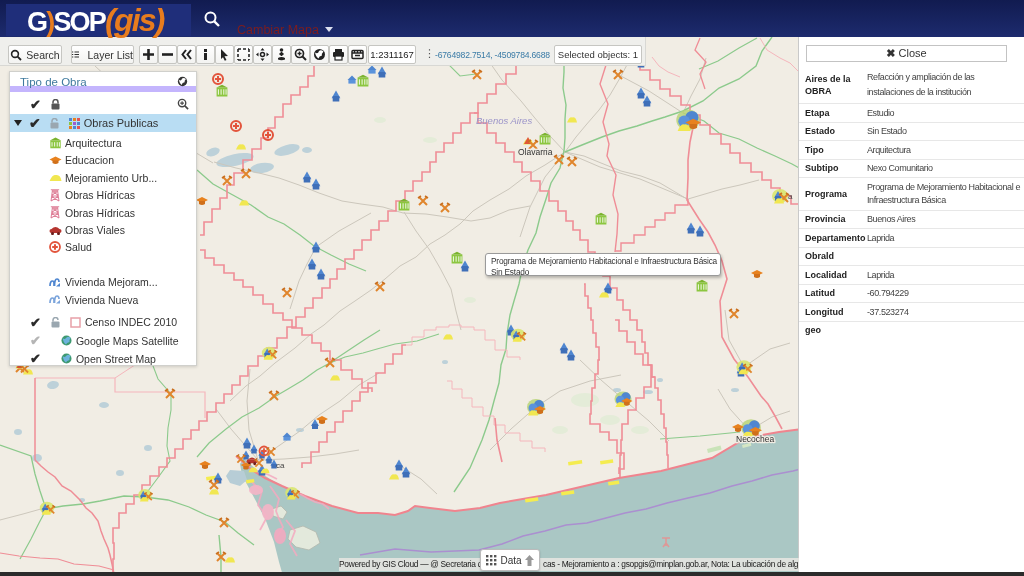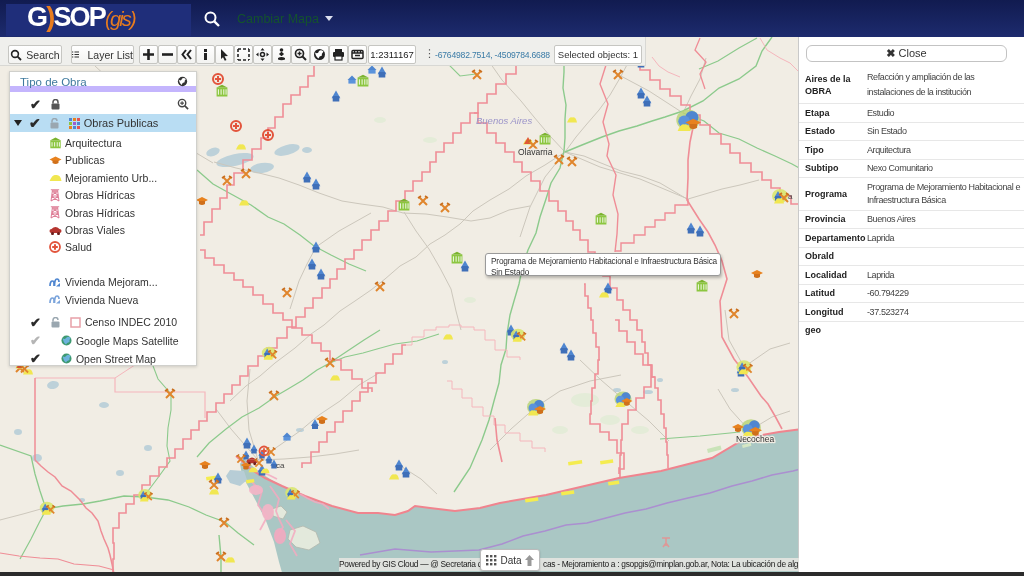--- a/index.html
+++ b/index.html
@@ -7,7 +7,7 @@
 #logobox{position:absolute;left:6px;top:4px;width:185px;height:32px;background:#1f2e7a}
 #logo{position:absolute;left:27px;top:2px;font-size:27px;font-weight:bold;letter-spacing:-1.8px;color:#fff;white-space:nowrap}
 #logo .o{color:#e87c1e}
-#logo .gi{font-style:italic;font-weight:normal;font-size:20px}
+#logo .gi{font-style:italic;font-weight:bold;font-size:32px}
 #navsearch{position:absolute;left:203px;top:10px}
 #cambiar{position:absolute;left:237px;top:12px;font-size:12.5px;color:#14532d}
 #cambiar .car{display:inline-block;margin-left:6px;width:0;height:0;border-left:4px solid transparent;border-right:4px solid transparent;border-top:5px solid #dde1f0;vertical-align:2px}

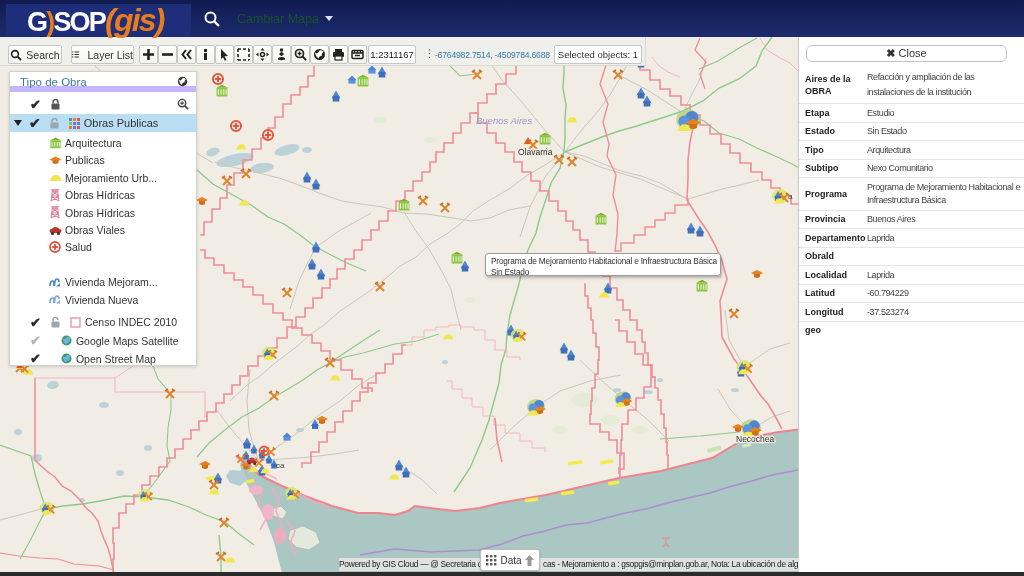--- a/index.html
+++ b/index.html
@@ -9,7 +9,7 @@
 #logo .o{color:#e87c1e}
 #logo .gi{font-style:italic;font-weight:bold;font-size:32px}
 #navsearch{position:absolute;left:203px;top:10px}
-#cambiar{position:absolute;left:237px;top:12px;font-size:12.5px;color:#14532d}
+#cambiar{position:absolute;left:237px;top:23px;font-size:12.5px;color:#7f1d1d}
 #cambiar .car{display:inline-block;margin-left:6px;width:0;height:0;border-left:4px solid transparent;border-right:4px solid transparent;border-top:5px solid #dde1f0;vertical-align:2px}
 #tbar{position:absolute;left:0;top:37px;width:646px;height:29px;background:#efefec;border-right:1px solid #d8d8d4;border-bottom:1px solid #d8d8d4}
 .tbtn{position:absolute;top:45px;height:19px;background:linear-gradient(#fff,#f3f3f1);border:1px solid #c6c6c2;border-radius:2px;font-size:10.5px;color:#333;display:flex;align-items:center;justify-content:center;white-space:nowrap}

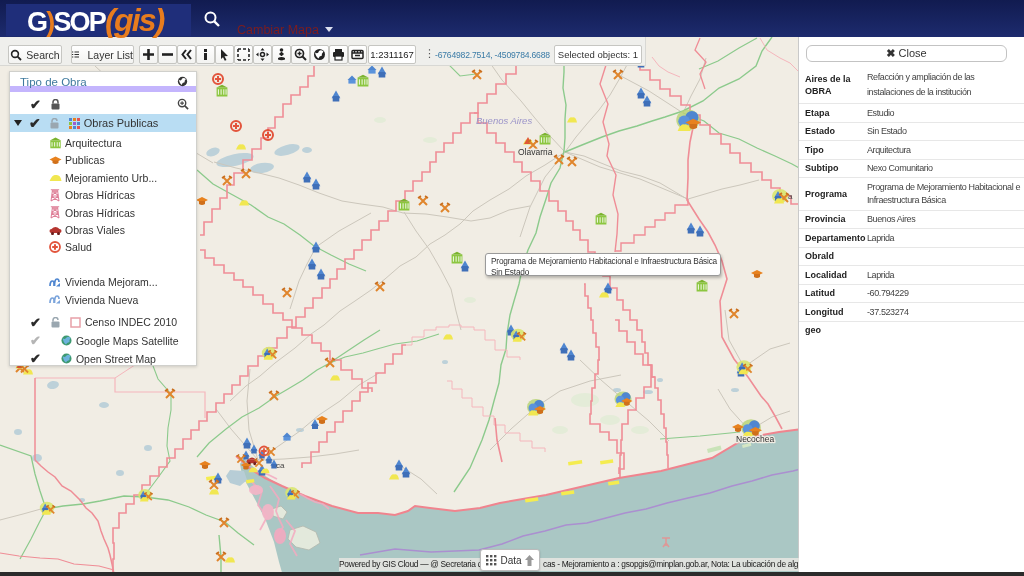--- a/index.html
+++ b/index.html
@@ -26,7 +26,7 @@
 .ck{font-size:13px;color:#2b2b2b;font-weight:bold}
 .lt{color:#333}
 #rpan{position:absolute;left:798px;top:37px;width:226px;height:536px;background:#fff;border-left:1px solid #c9c9c9}
-#closebtn{position:absolute;left:7px;top:8px;width:201px;height:17px;background:#fff;border:1px solid #c3c3c3;border-radius:6px;font-size:11px;color:#333;text-align:center;line-height:15px}
+#closebtn{position:absolute;left:7px;top:8px;width:201px;height:17px;background:#fff;border:1px solid #c3c3c3;border-radius:0;font-size:11px;color:#333;text-align:center;line-height:15px}
 #rtable{position:absolute;left:0;top:30.5px;width:226px;font-size:9px}
 .rrow{border-top:1px solid #e7e7e7;display:flex;height:18.5px}
 .rrow.dbl{height:32.5px}

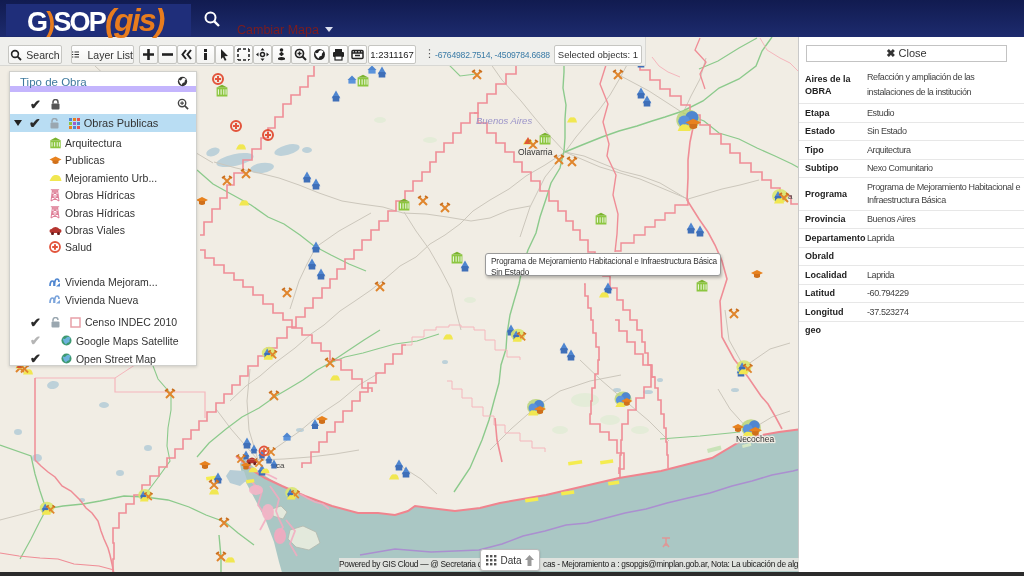--- a/index.html
+++ b/index.html
@@ -491,7 +491,7 @@
           <path d="M-3 0 V2.5 Q0 4.5 3 2.5 V0" fill="#d0701a"></path>
         </svg>
       </span>
-      <span class="lt" style="margin-left:2px">Publicas</span>
+      <span class="lt" style="margin-left:2px">Educacion</span>
     </div>
 <div class="lrow" style="top:97.3px">
       <span style="margin-left:39px;width:14px;text-align:center">

